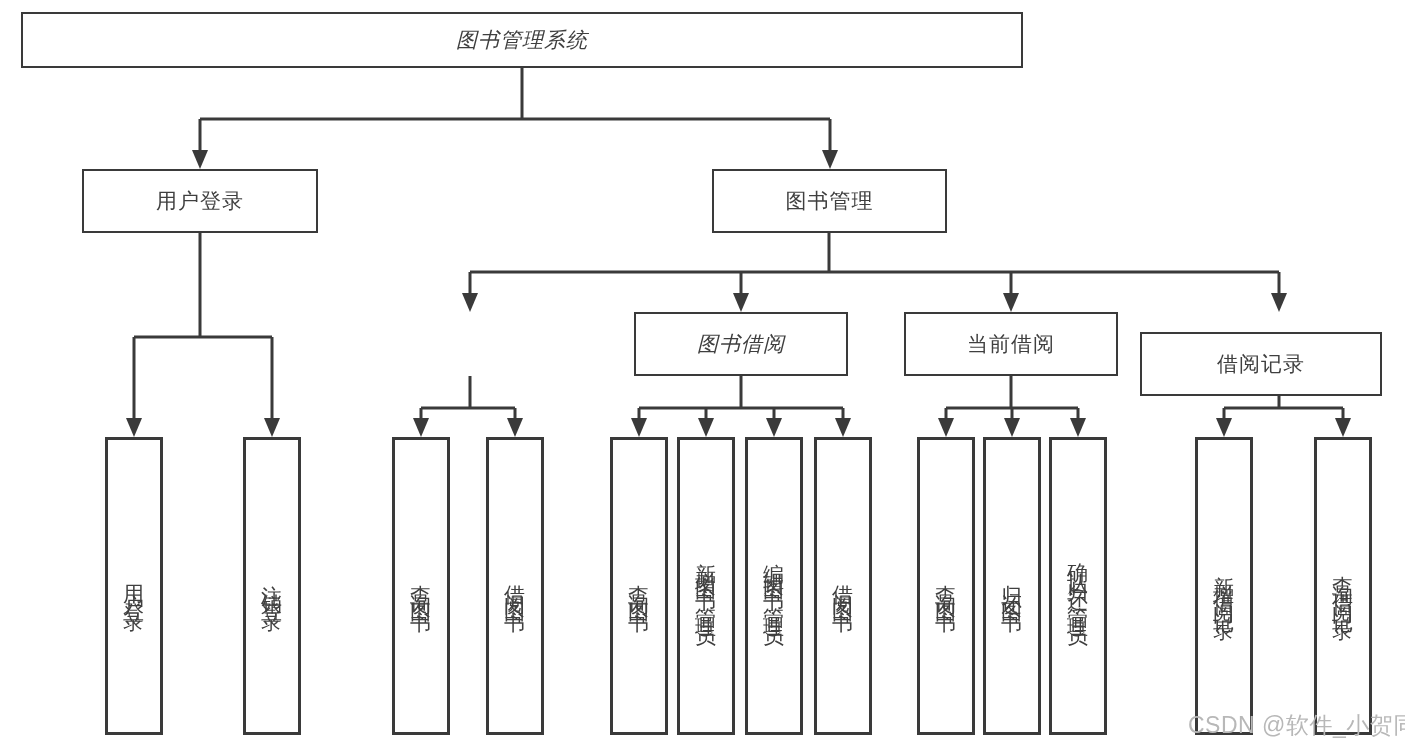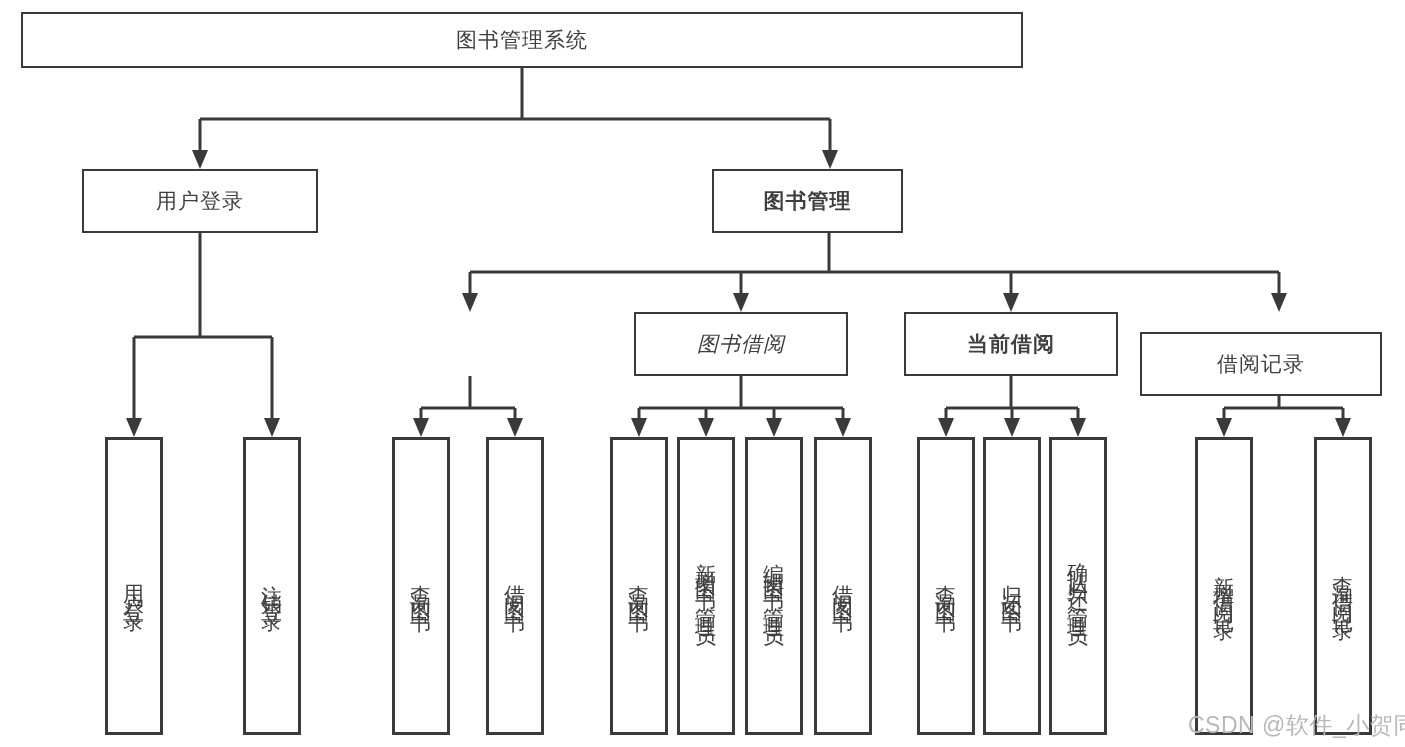--- a/index.html
+++ b/index.html
@@ -83,7 +83,7 @@
     </g>
   </svg>
 
-  <div class="node node-root" style="left:21px; top:12px; width:1002px; height:56px;">图书管理系统</div>
+  <div class="node node-root" style="left:21px; top:12px; width:1002px; height:56px;font-style:italic;">图书管理系统</div>
 
   <div class="node node-h" style="left:82px; top:169px; width:236px; height:64px;">用户登录</div>
   <div class="node node-h" style="left:712px; top:169px; width:191px; height:64px;font-weight:bold;">图书管理</div>

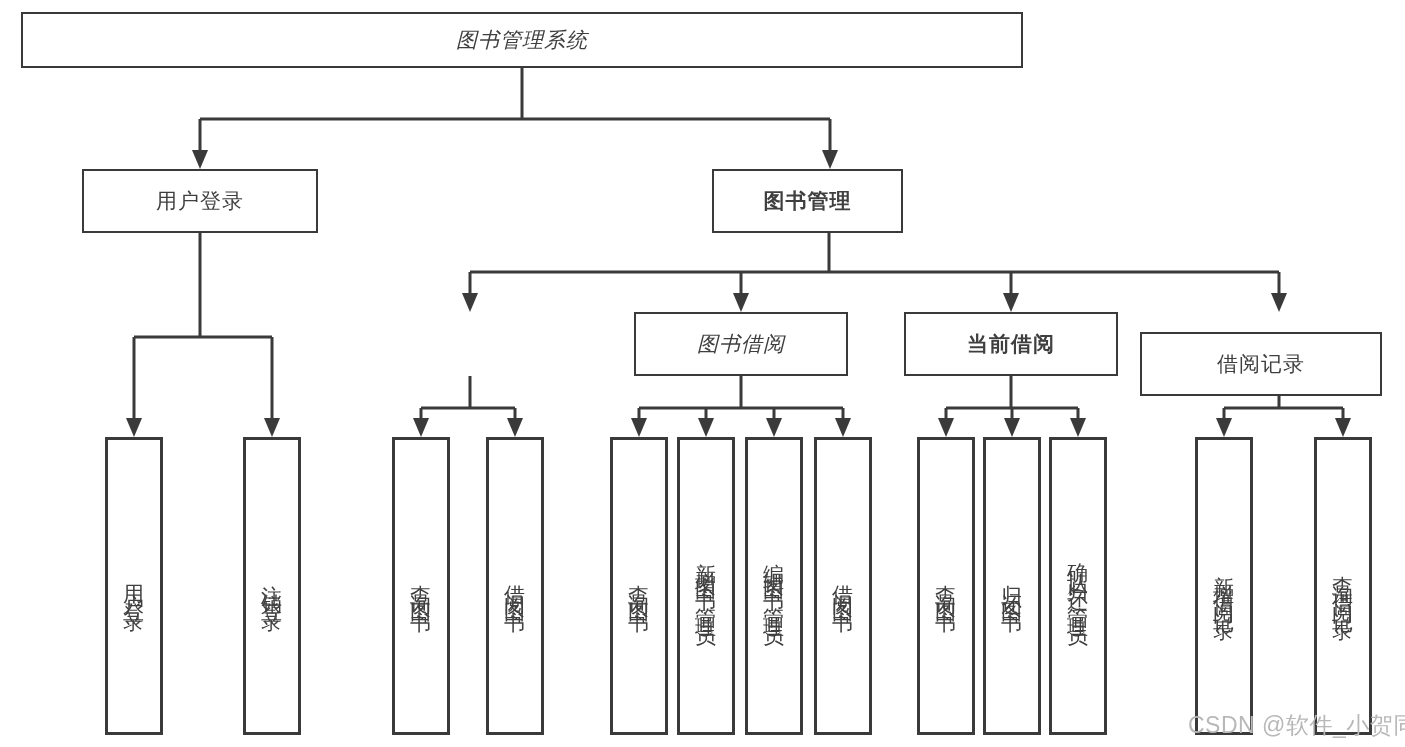--- a/index.html
+++ b/index.html
@@ -86,7 +86,7 @@
   <div class="node node-root" style="left:21px; top:12px; width:1002px; height:56px;font-style:italic;">图书管理系统</div>
 
   <div class="node node-h" style="left:82px; top:169px; width:236px; height:64px;">用户登录</div>
-  <div class="node node-h" style="left:712px; top:169px; width:191px; height:64px;font-weight:bold;">图书管理</div>
+  <div class="node node-h" style="left:712px; top:169px; width:235px; height:64px;">图书管理</div>
 
   <div class="node node-h" style="left:634px; top:312px; width:214px; height:64px;font-style:italic;">图书借阅</div>
   <div class="node node-h" style="left:904px; top:312px; width:214px; height:64px;font-weight:bold;">当前借阅</div>

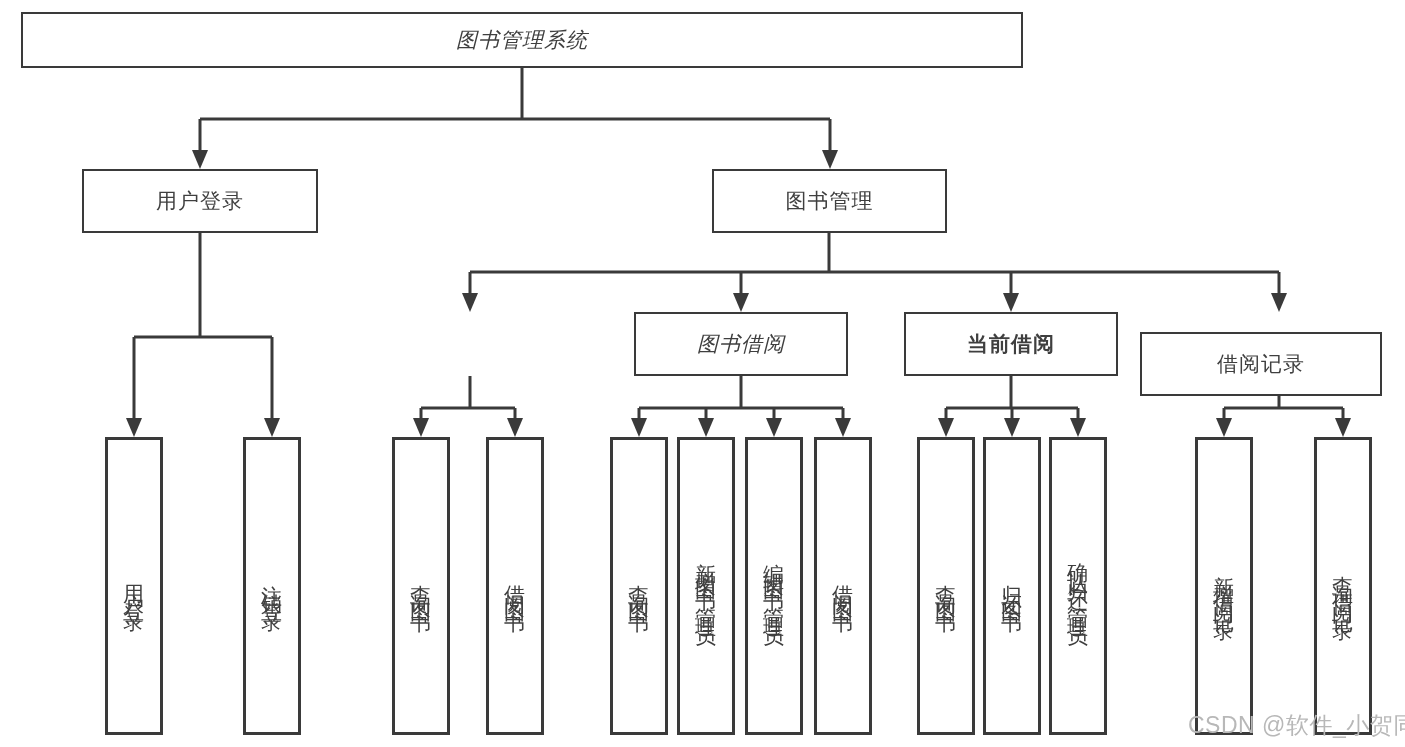--- a/index.html
+++ b/index.html
@@ -89,7 +89,7 @@
   <div class="node node-h" style="left:712px; top:169px; width:235px; height:64px;">图书管理</div>
 
   <div class="node node-h" style="left:634px; top:312px; width:214px; height:64px;font-style:italic;">图书借阅</div>
-  <div class="node node-h" style="left:904px; top:312px; width:214px; height:64px;font-weight:bold;">当前借阅</div>
+  <div class="node node-h" style="left:904px; top:312px; width:214px; height:64px;">当前借阅</div>
   <div class="node node-h" style="left:1140px; top:312px; width:242px; height:64px;margin-top:20px;">借阅记录</div>
 
   <div class="node node-v" style="left:105px; top:437px; width:58px; height:298px;">用户登录</div>

